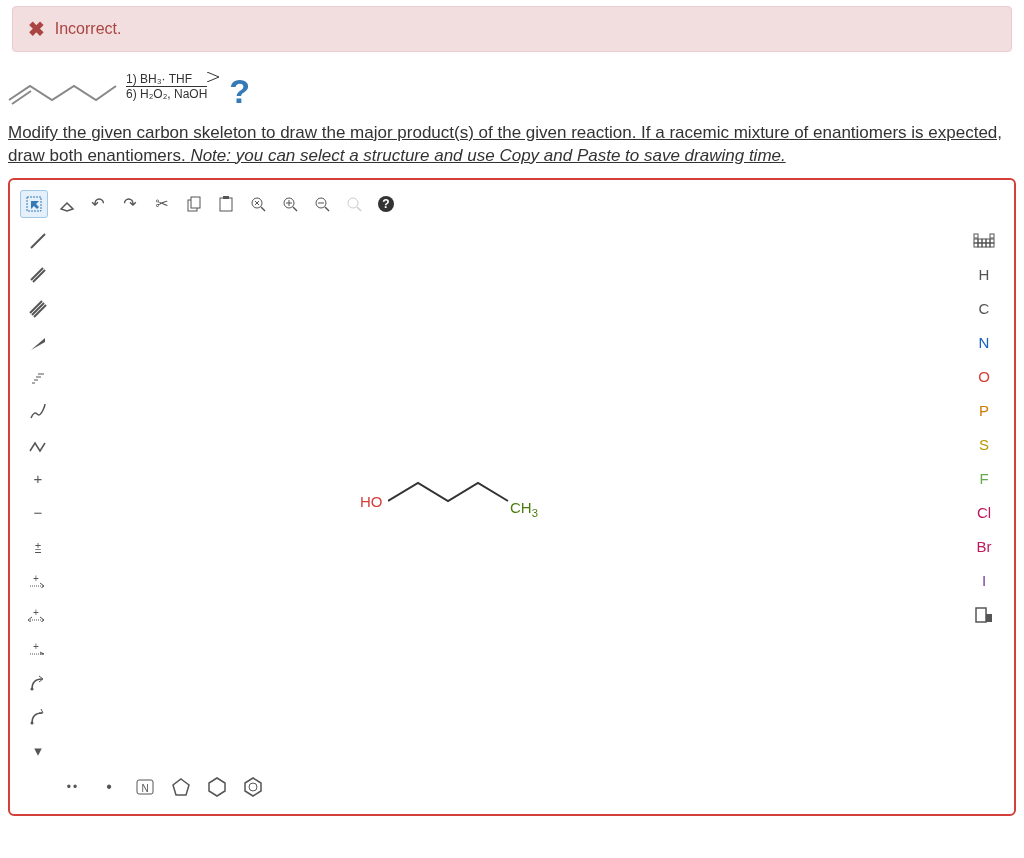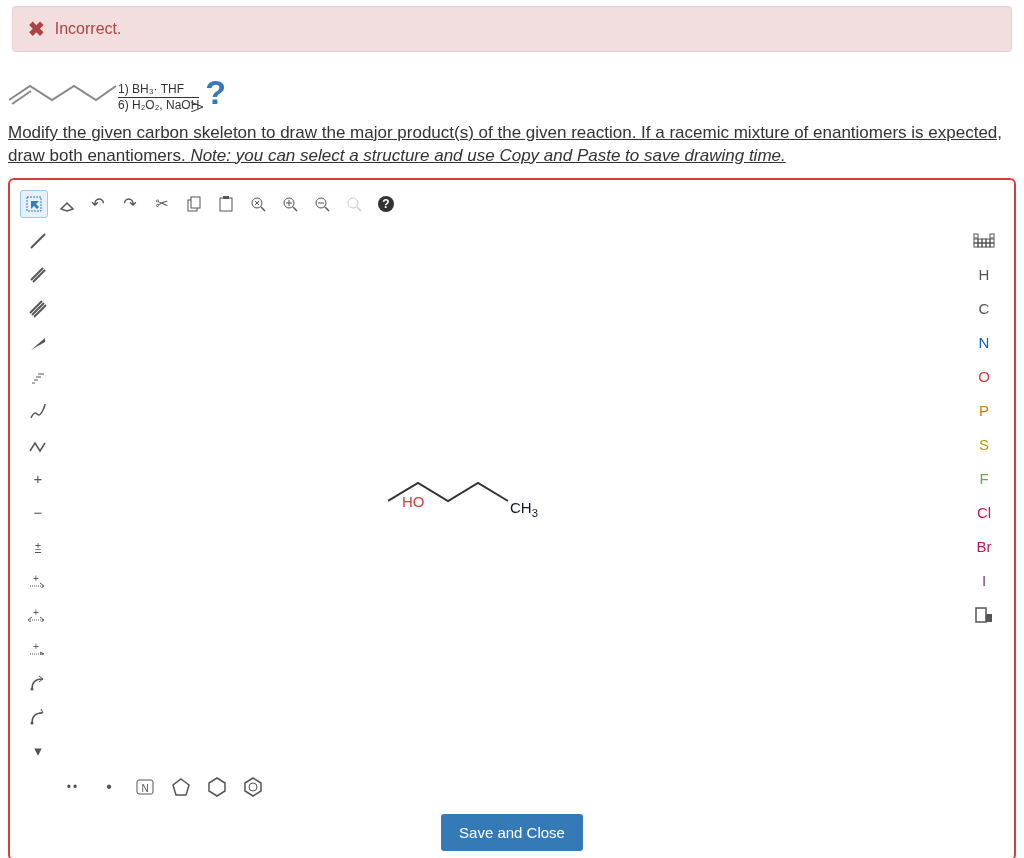--- a/index.html
+++ b/index.html
@@ -6,7 +6,7 @@
   body { font-family: "Helvetica Neue", Arial, sans-serif; font-size: 16px; color: #333; background: #fff; width: 1024px; }
   .alert { background: #f2dede; border: 1px solid #ebccd1; color: #a94442; padding: 10px 15px; margin: 6px 12px 16px 12px; border-radius: 4px; display: flex; align-items: center; gap: 10px; }
   .alert .x { font-weight: bold; font-size: 20px; }
-  .reaction { display: flex; align-items: flex-end; padding: 4px 8px 10px 8px; }
+  .reaction { display: flex; align-items: flex-start; gap: 8px; padding: 4px 8px 10px 8px; }
   .reaction .formula { font-size: 12px; line-height: 1.2; }
   .reaction .formula .top { }
   .reaction .formula .bot { border-top: 1px solid #333; }

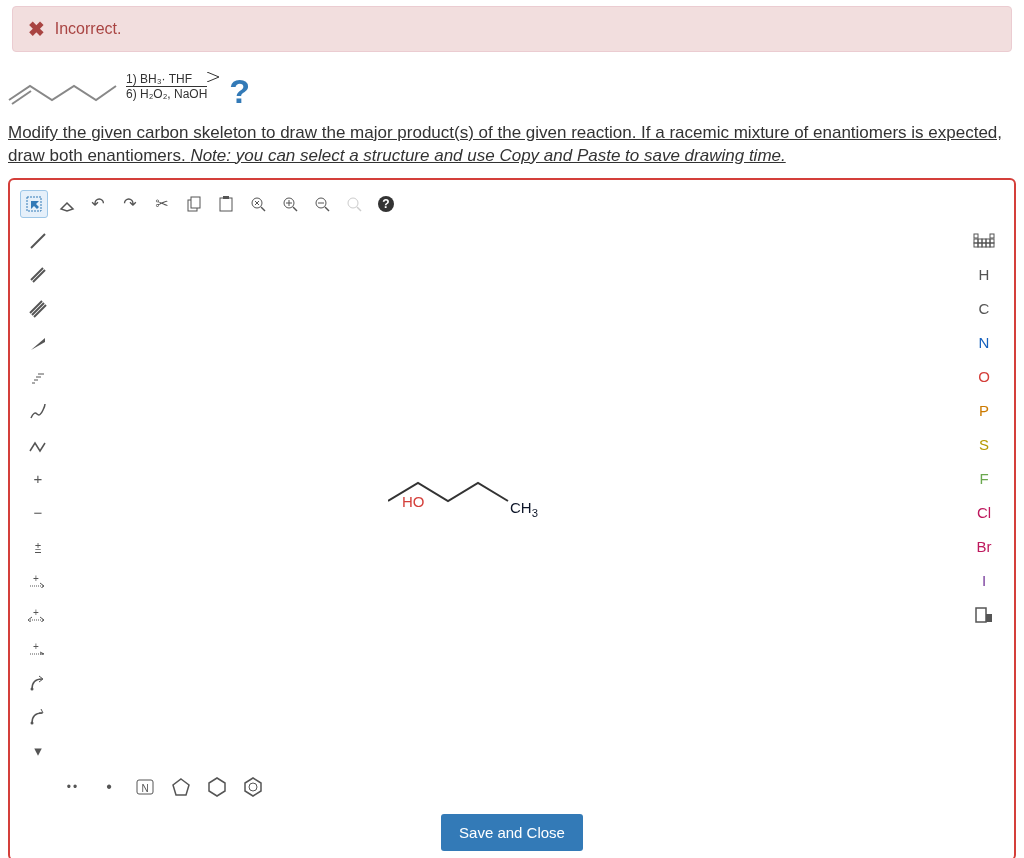--- a/index.html
+++ b/index.html
@@ -26,7 +26,7 @@
   .bottomtools { display: flex; align-items: center; gap: 6px; padding: 4px 0 4px 40px; border-top: 0; }
   .bottomtools .btbtn { width: 30px; height: 30px; display:flex; align-items:center; justify-content:center; font-size: 16px; color:#555; cursor:pointer;}
   .molecule { position: absolute; left: 330px; top: 255px; }
-  .hot-label { position:absolute; left:-28px; top:18px; color:#d43f3a; font-size:15px;margin-left:42px; }
+  .hot-label { position:absolute; left:-28px; top:18px; color:#d43f3a; font-size:15px; }
   .ch3-label { position:absolute; left:122px; top:24px; color:#0f172a; font-size:15px; }
   .save-row { text-align: center; padding: 8px 0 0 0; }
   .save-btn { background: #337ab7; color: #fff; border: none; padding: 10px 18px; font-size: 15px; border-radius: 3px; cursor: pointer; }

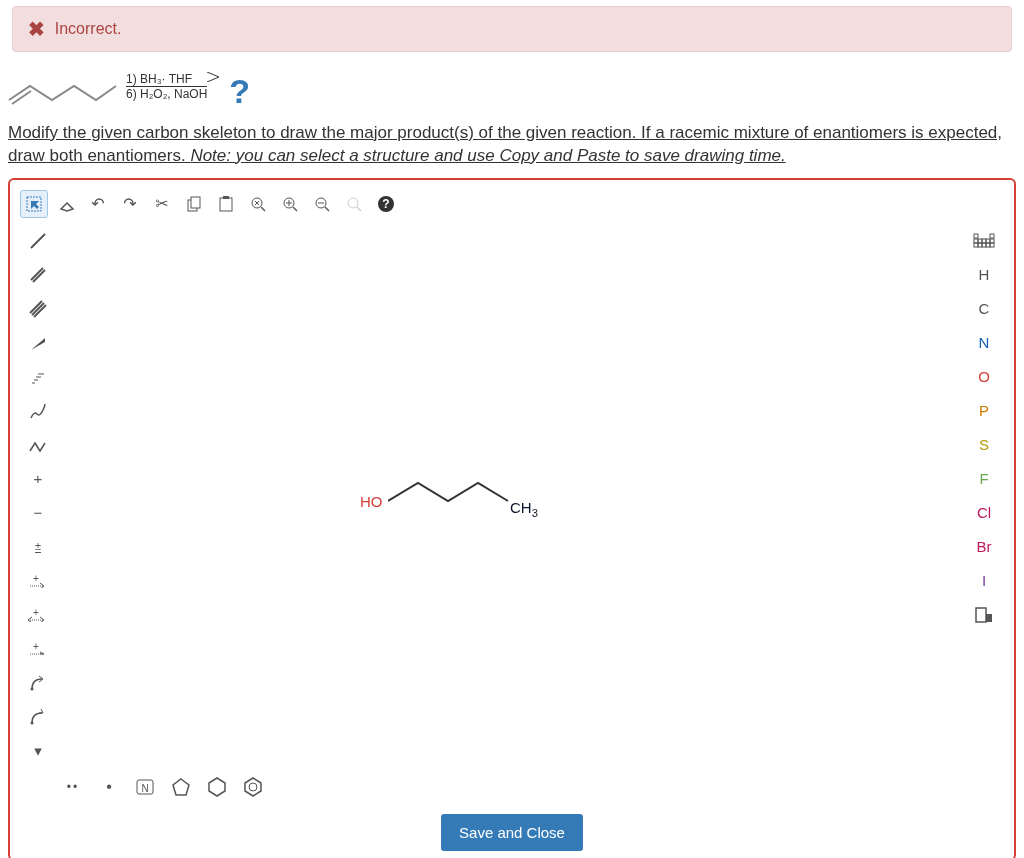--- a/index.html
+++ b/index.html
@@ -27,7 +27,7 @@
   .bottomtools .btbtn { width: 30px; height: 30px; display:flex; align-items:center; justify-content:center; font-size: 16px; color:#555; cursor:pointer;}
   .molecule { position: absolute; left: 330px; top: 255px; }
   .hot-label { position:absolute; left:-28px; top:18px; color:#d43f3a; font-size:15px; }
-  .ch3-label { position:absolute; left:122px; top:24px; color:#0f172a; font-size:15px; }
+  .ch3-label { position:absolute; left:122px; top:24px; color:#4d7c0f; font-size:15px; }
   .save-row { text-align: center; padding: 8px 0 0 0; }
   .save-btn { background: #337ab7; color: #fff; border: none; padding: 10px 18px; font-size: 15px; border-radius: 3px; cursor: pointer; }
   sub { font-size: 0.75em; }

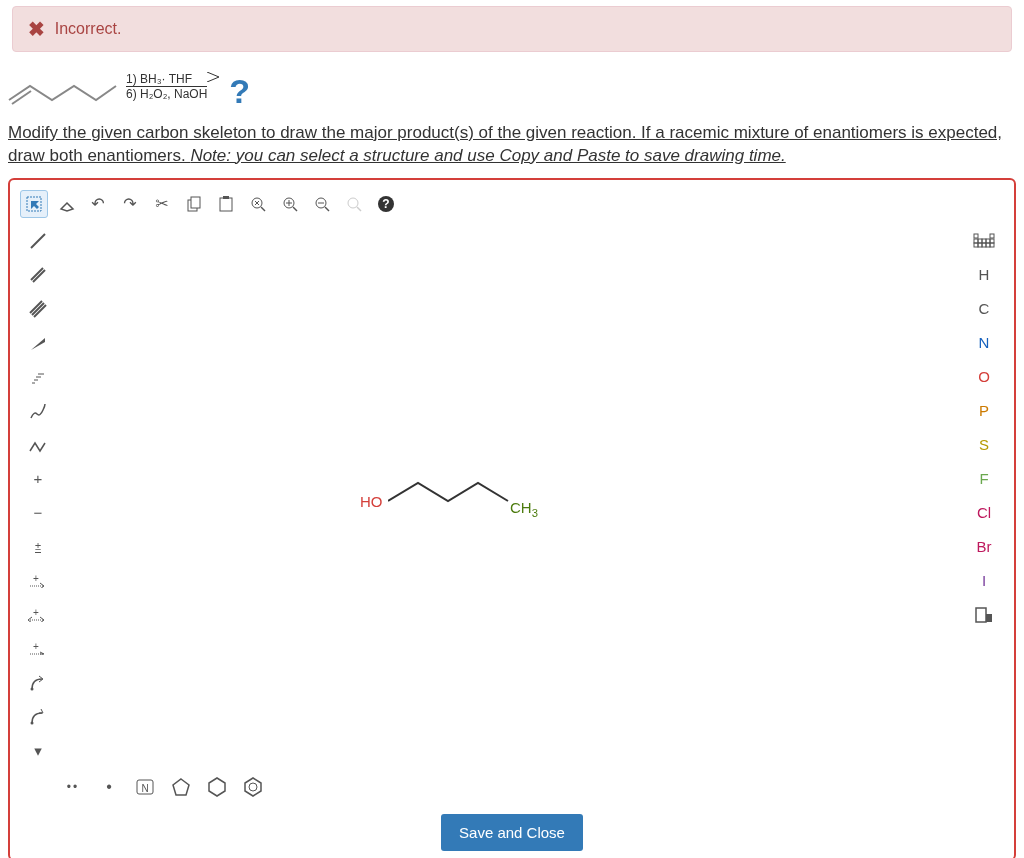--- a/index.html
+++ b/index.html
@@ -285,9 +285,6 @@
     </div>
   </div>
 
-  <div class="save-row">
-    <button class="save-btn">Save and Close</button>
-  </div>
 </div>
 
 </body></html>

